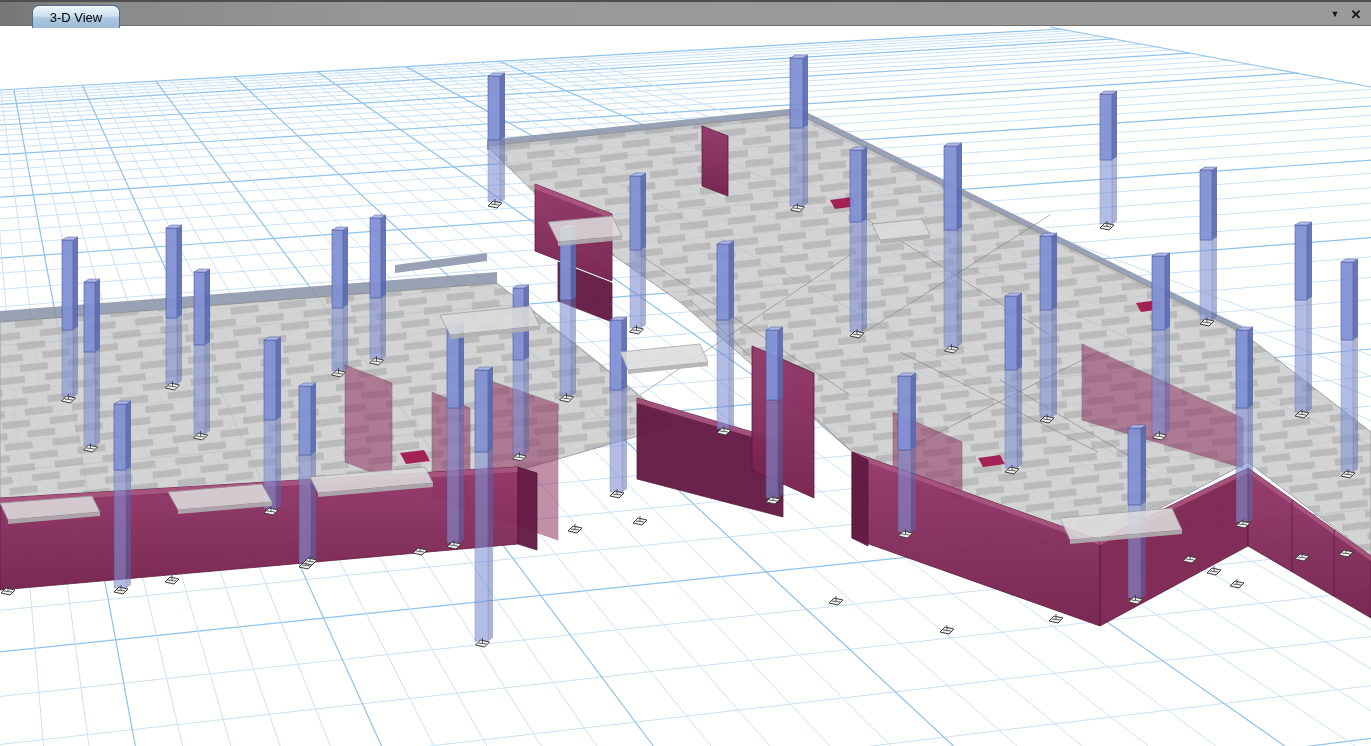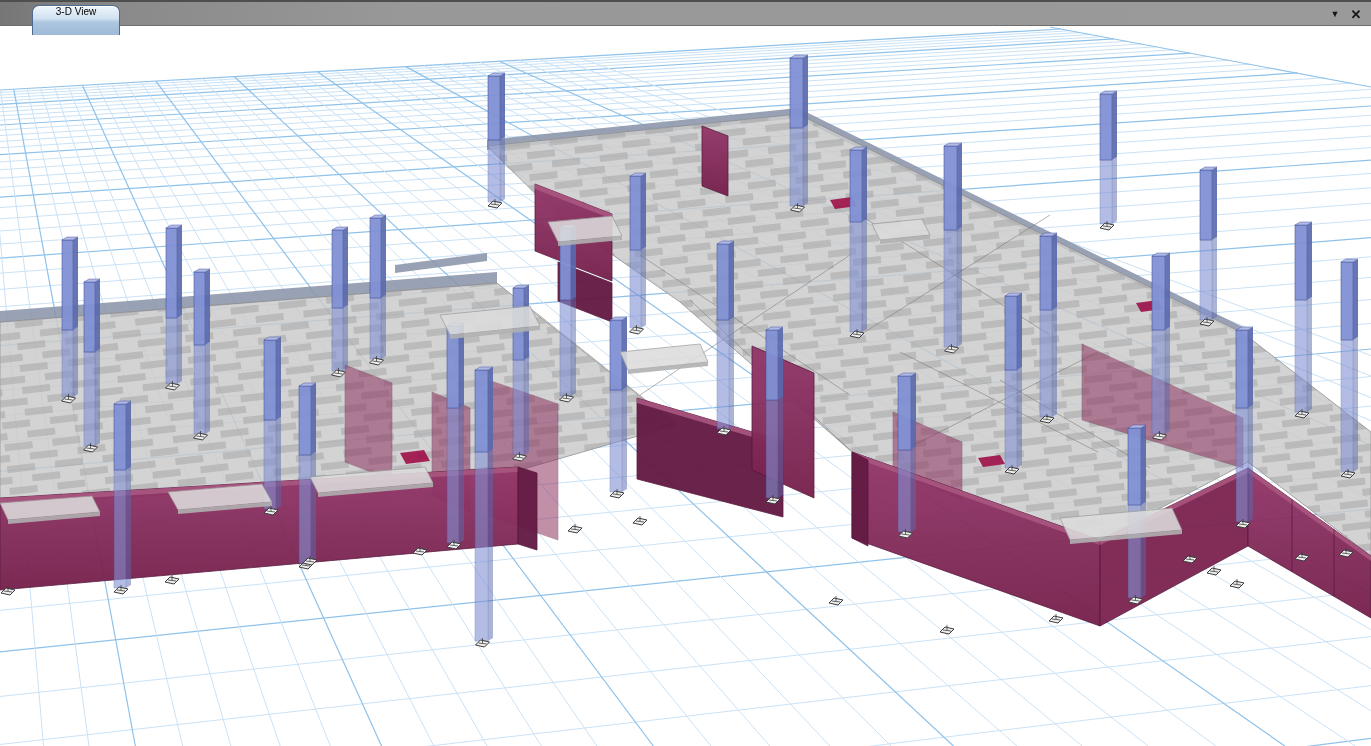--- a/index.html
+++ b/index.html
@@ -8,12 +8,12 @@
   .tabbar{position:absolute;left:0;top:0;width:100%;height:26px;
           background:linear-gradient(to right,#767676 0px,#8a8a8a 120px,#989898 400px,#9a9a9a 100%);
           border-top:2px solid #4e4e4e;border-bottom:1px solid #6e6e6e;box-sizing:border-box;z-index:5;}
-  .tab{position:absolute;left:32px;top:3px;width:88px;height:30px;
+  .tab{position:absolute;left:32px;top:3px;width:88px;height:23px;
        background:linear-gradient(to bottom,#f0f6fc 0%,#cfe0f0 45%,#aec8e2 55%,#9db9d6 100%);
        border:1px solid #4d6c91;border-bottom:none;border-radius:7px 7px 0 0;
        box-shadow:inset 0 1px 0 rgba(255,255,255,.75);
-       display:flex;justify-content:center;
-       font-size:10px;color:#000;cursor:default;box-sizing:border-box;}
+       display:flex;align-items:center;justify-content:center;
+       font-size:13px;color:#000;cursor:default;box-sizing:border-box;}
   .tabbar-btn{position:absolute;top:0;height:24px;display:flex;align-items:center;justify-content:center;
        color:#141414;cursor:default;}
   .btn-drop{right:26px;width:20px;font-size:9px;}

